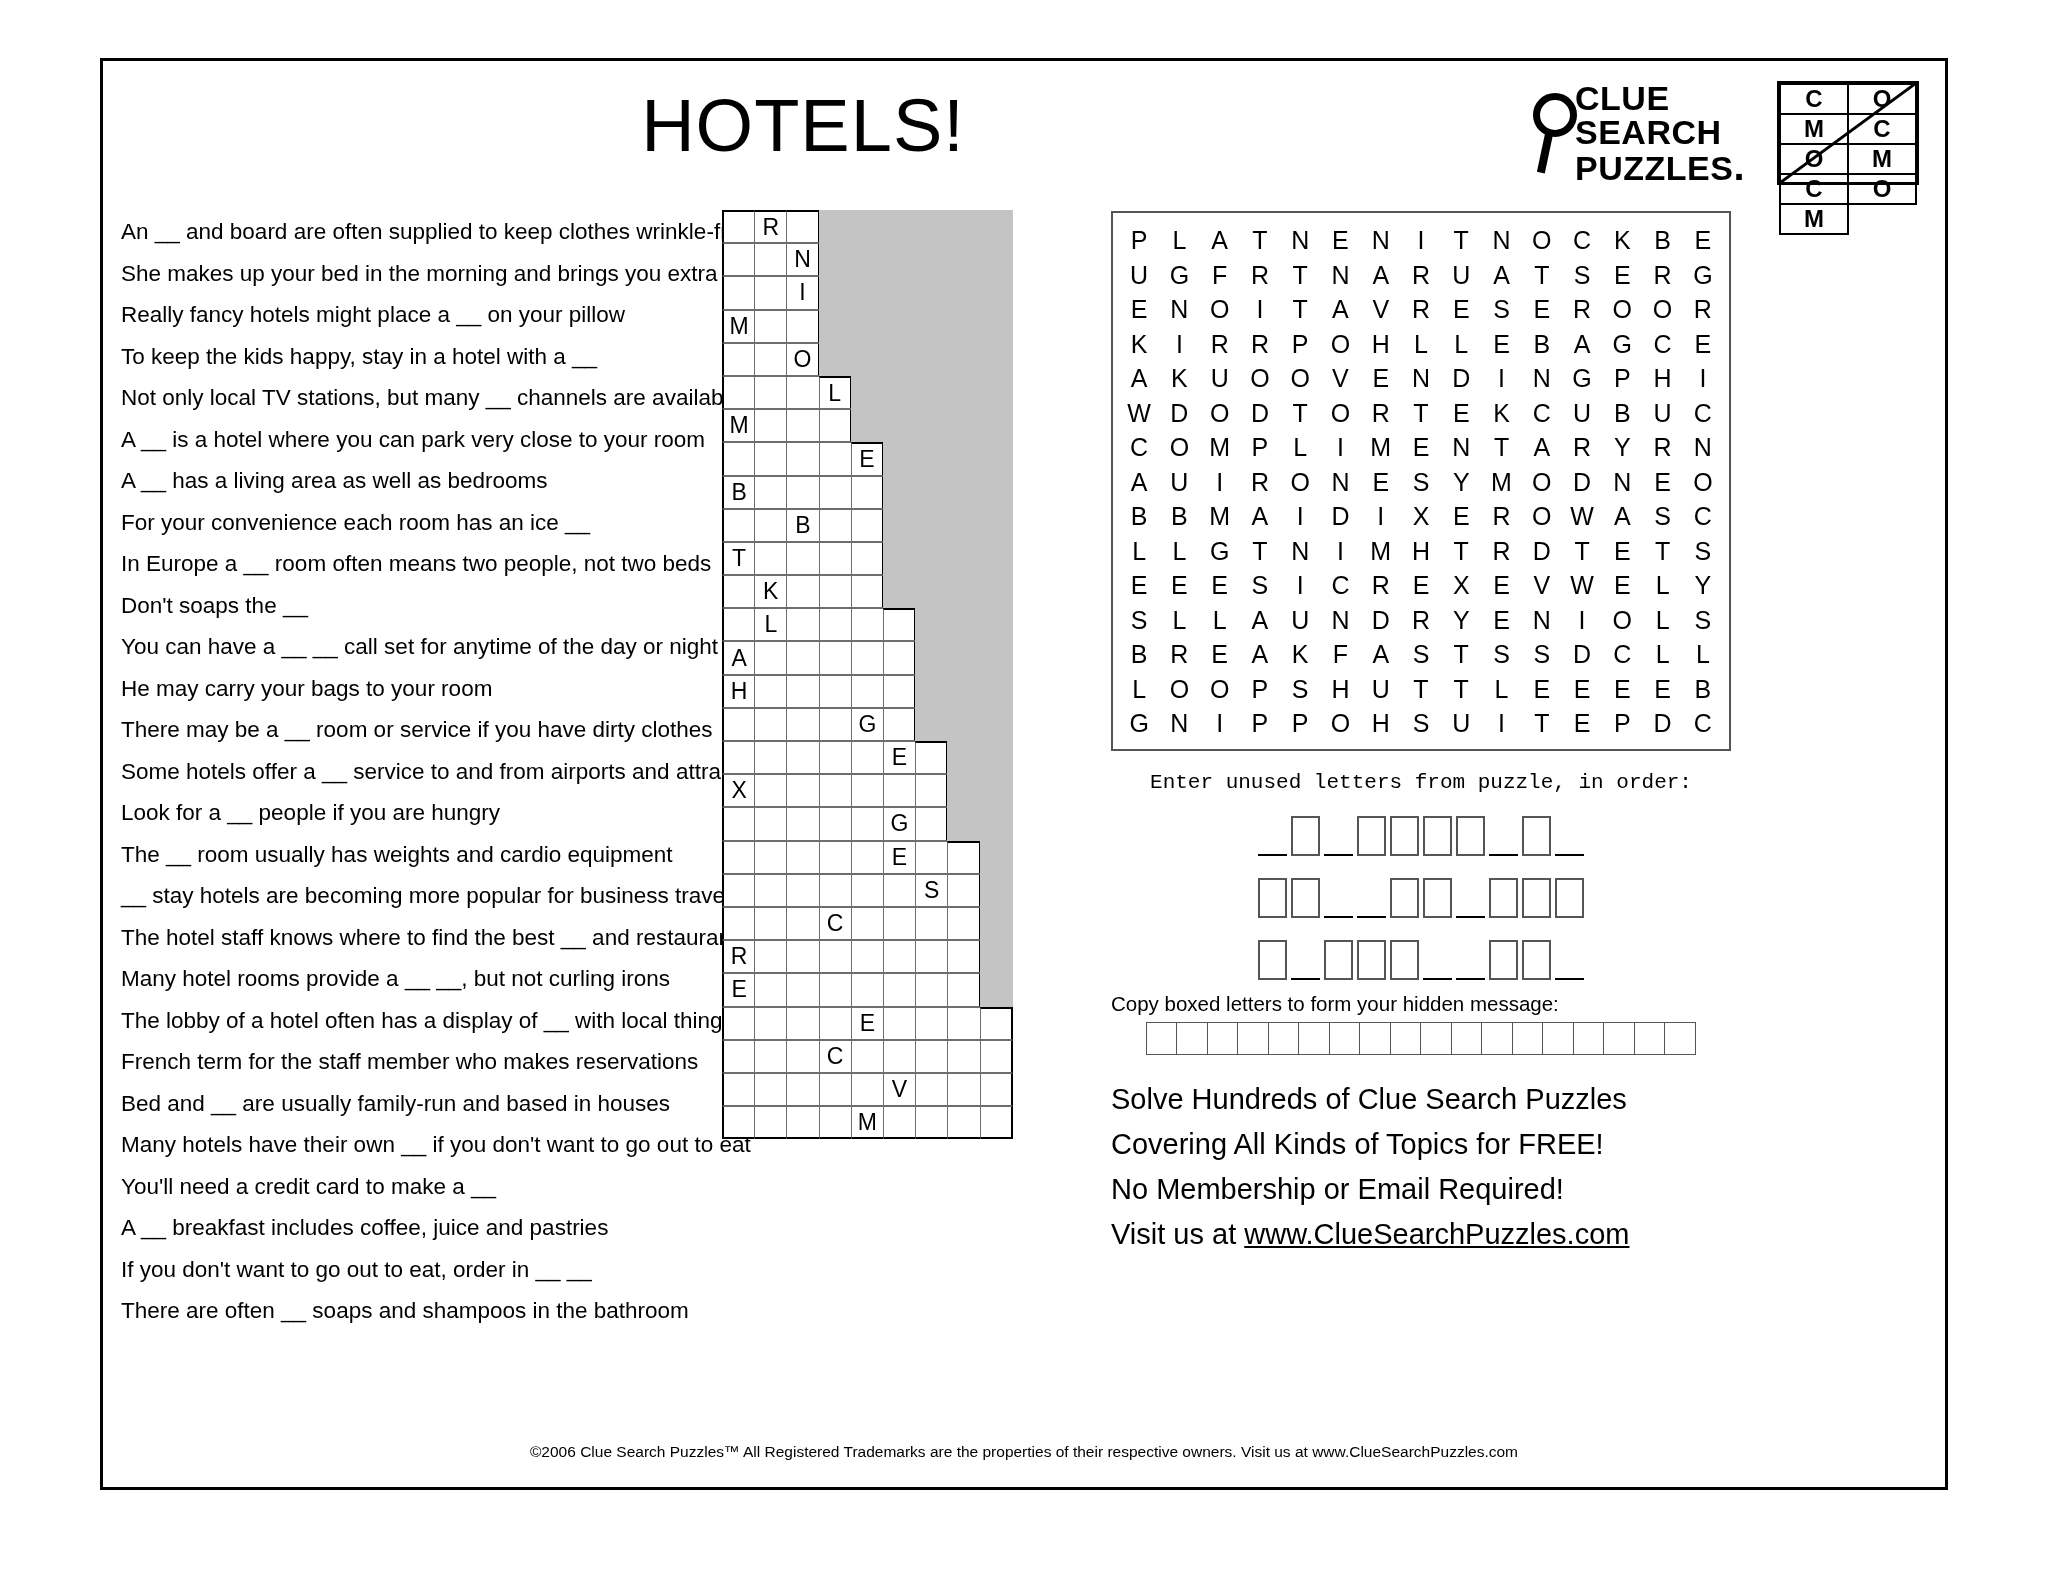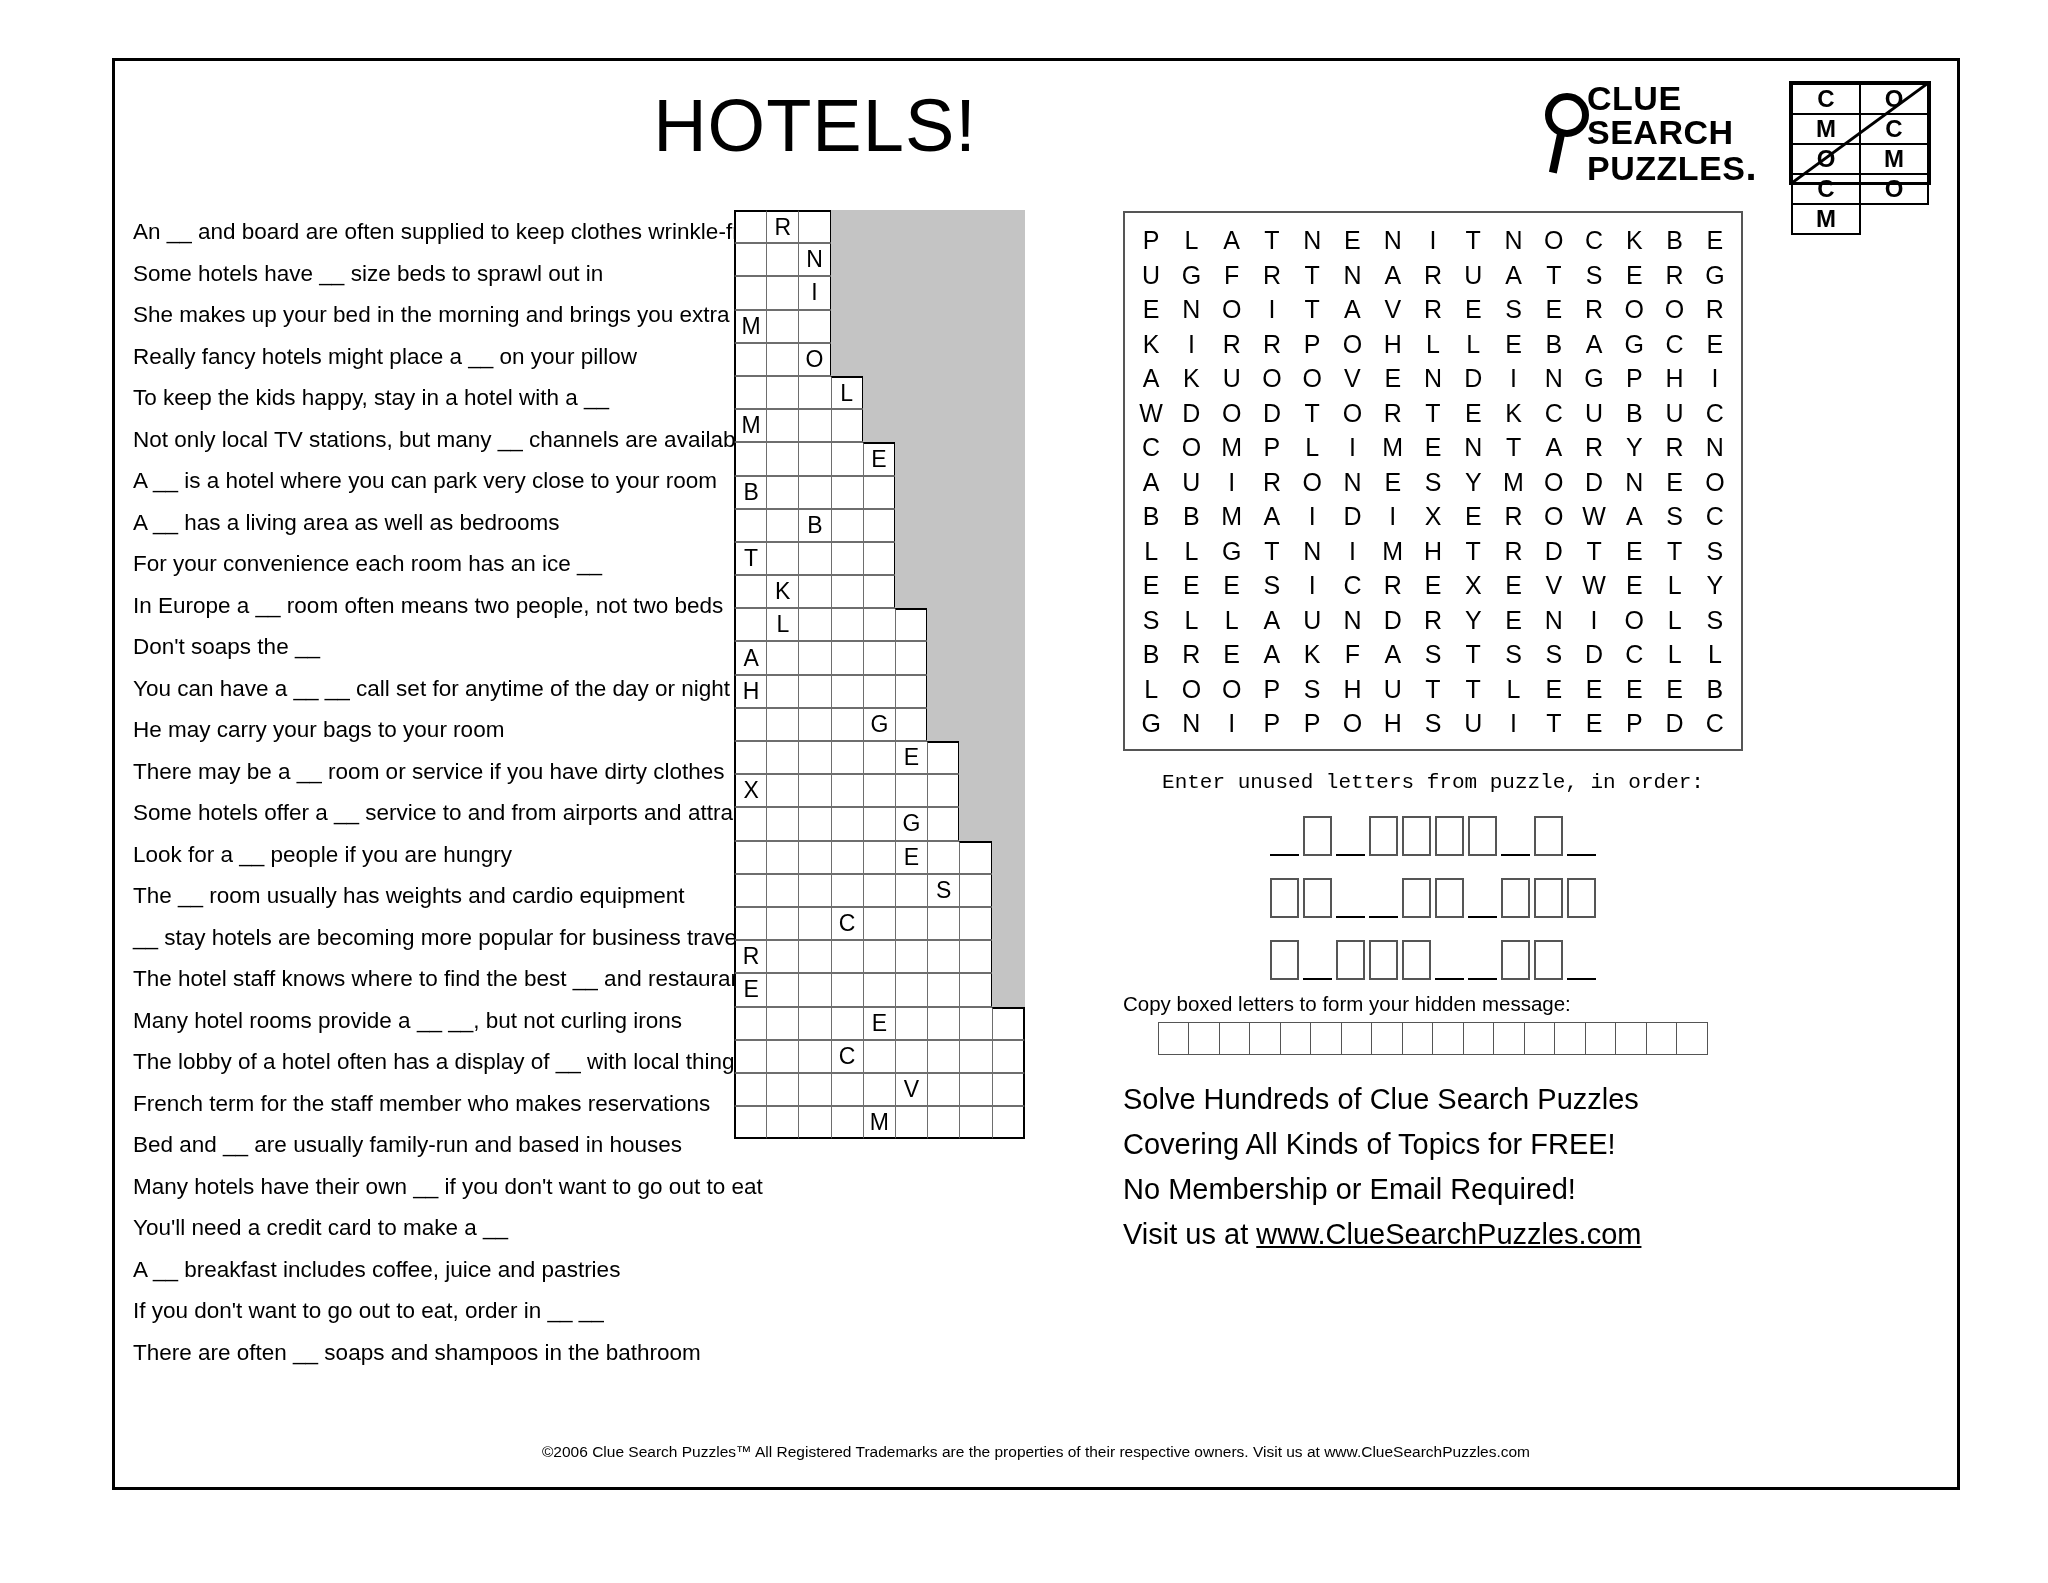--- a/index.html
+++ b/index.html
@@ -4,7 +4,7 @@
 <style>
   html,body{margin:0;padding:0;background:#fff;}
   body{width:2048px;height:1583px;font-family:"Liberation Sans",sans-serif;color:#000;overflow:hidden;}
-  .page{position:absolute;left:100px;top:58px;width:1848px;height:1432px;border:3px solid #000;background:#fff;box-sizing:border-box;margin-left:12px;}
+  .page{position:absolute;left:100px;top:58px;width:1848px;height:1432px;border:3px solid #000;background:#fff;box-sizing:border-box;}
 
   
   .title{position:absolute;left:0;top:22px;width:1400px;text-align:center;font-size:74px;letter-spacing:1px;}

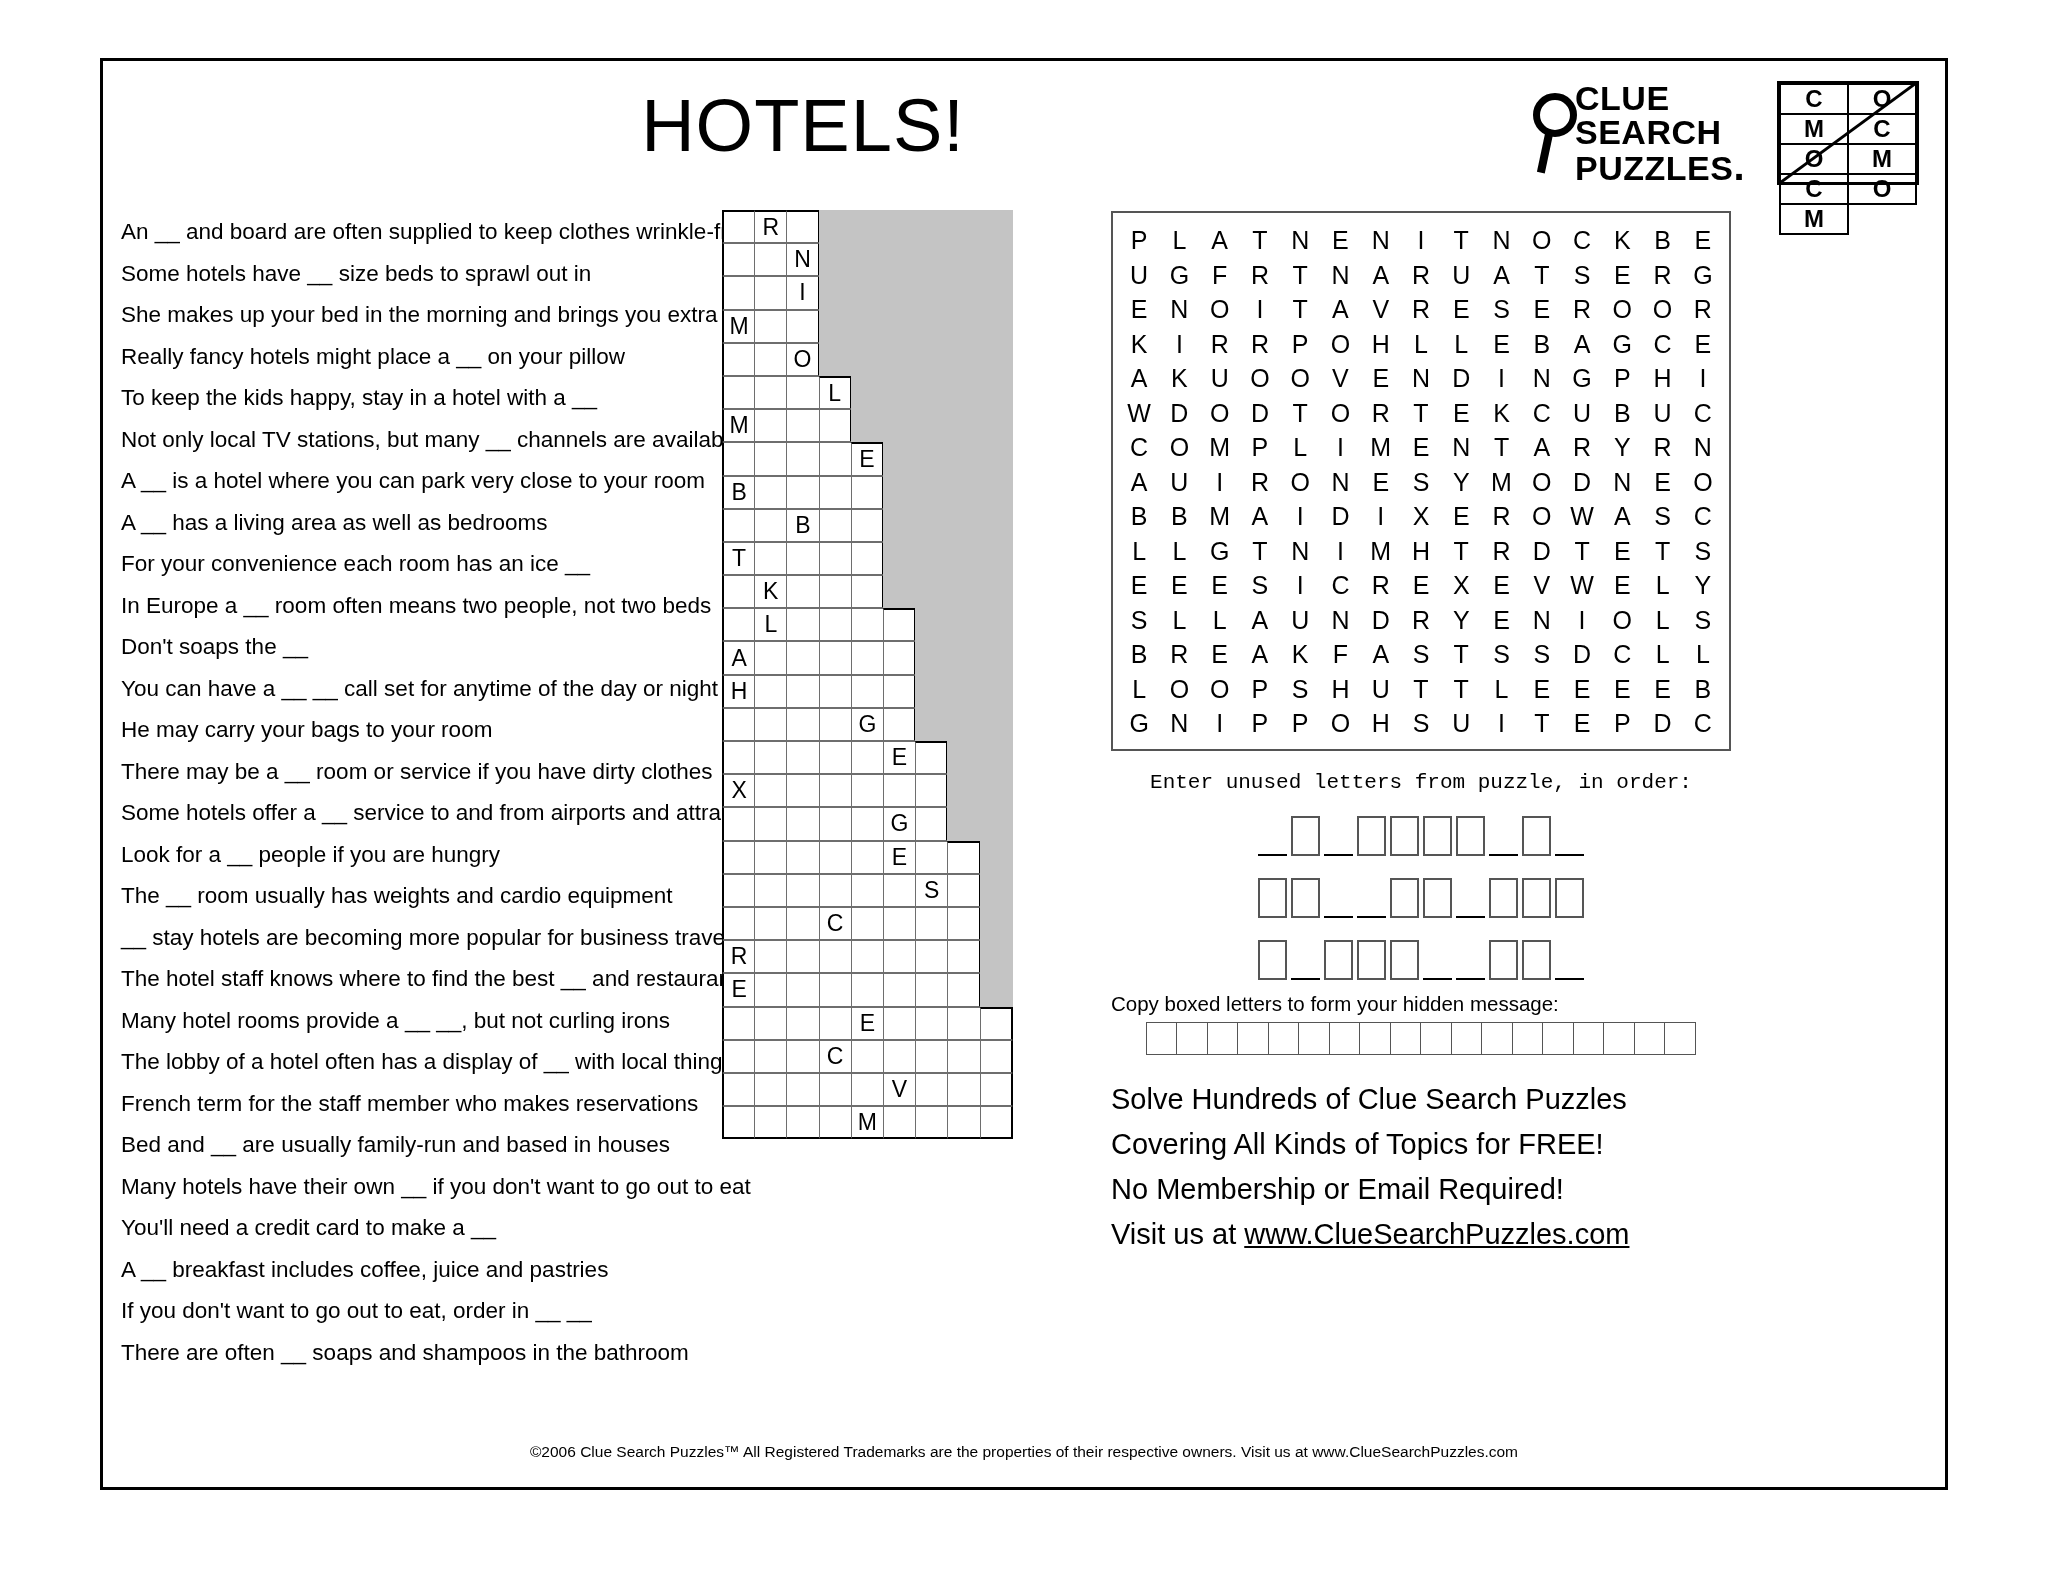--- a/index.html
+++ b/index.html
@@ -90,7 +90,6 @@
 
   <div class="clues" id="clue-list">
       <div class="clue">An __ and board are often supplied to keep clothes wrinkle-free</div>
-      <div class="clue">Some hotels have __ size beds to sprawl out in</div>
       <div class="clue">She makes up your bed in the morning and brings you extra towels</div>
       <div class="clue">Really fancy hotels might place a __ on your pillow</div>
       <div class="clue">To keep the kids happy, stay in a hotel with a __</div>

